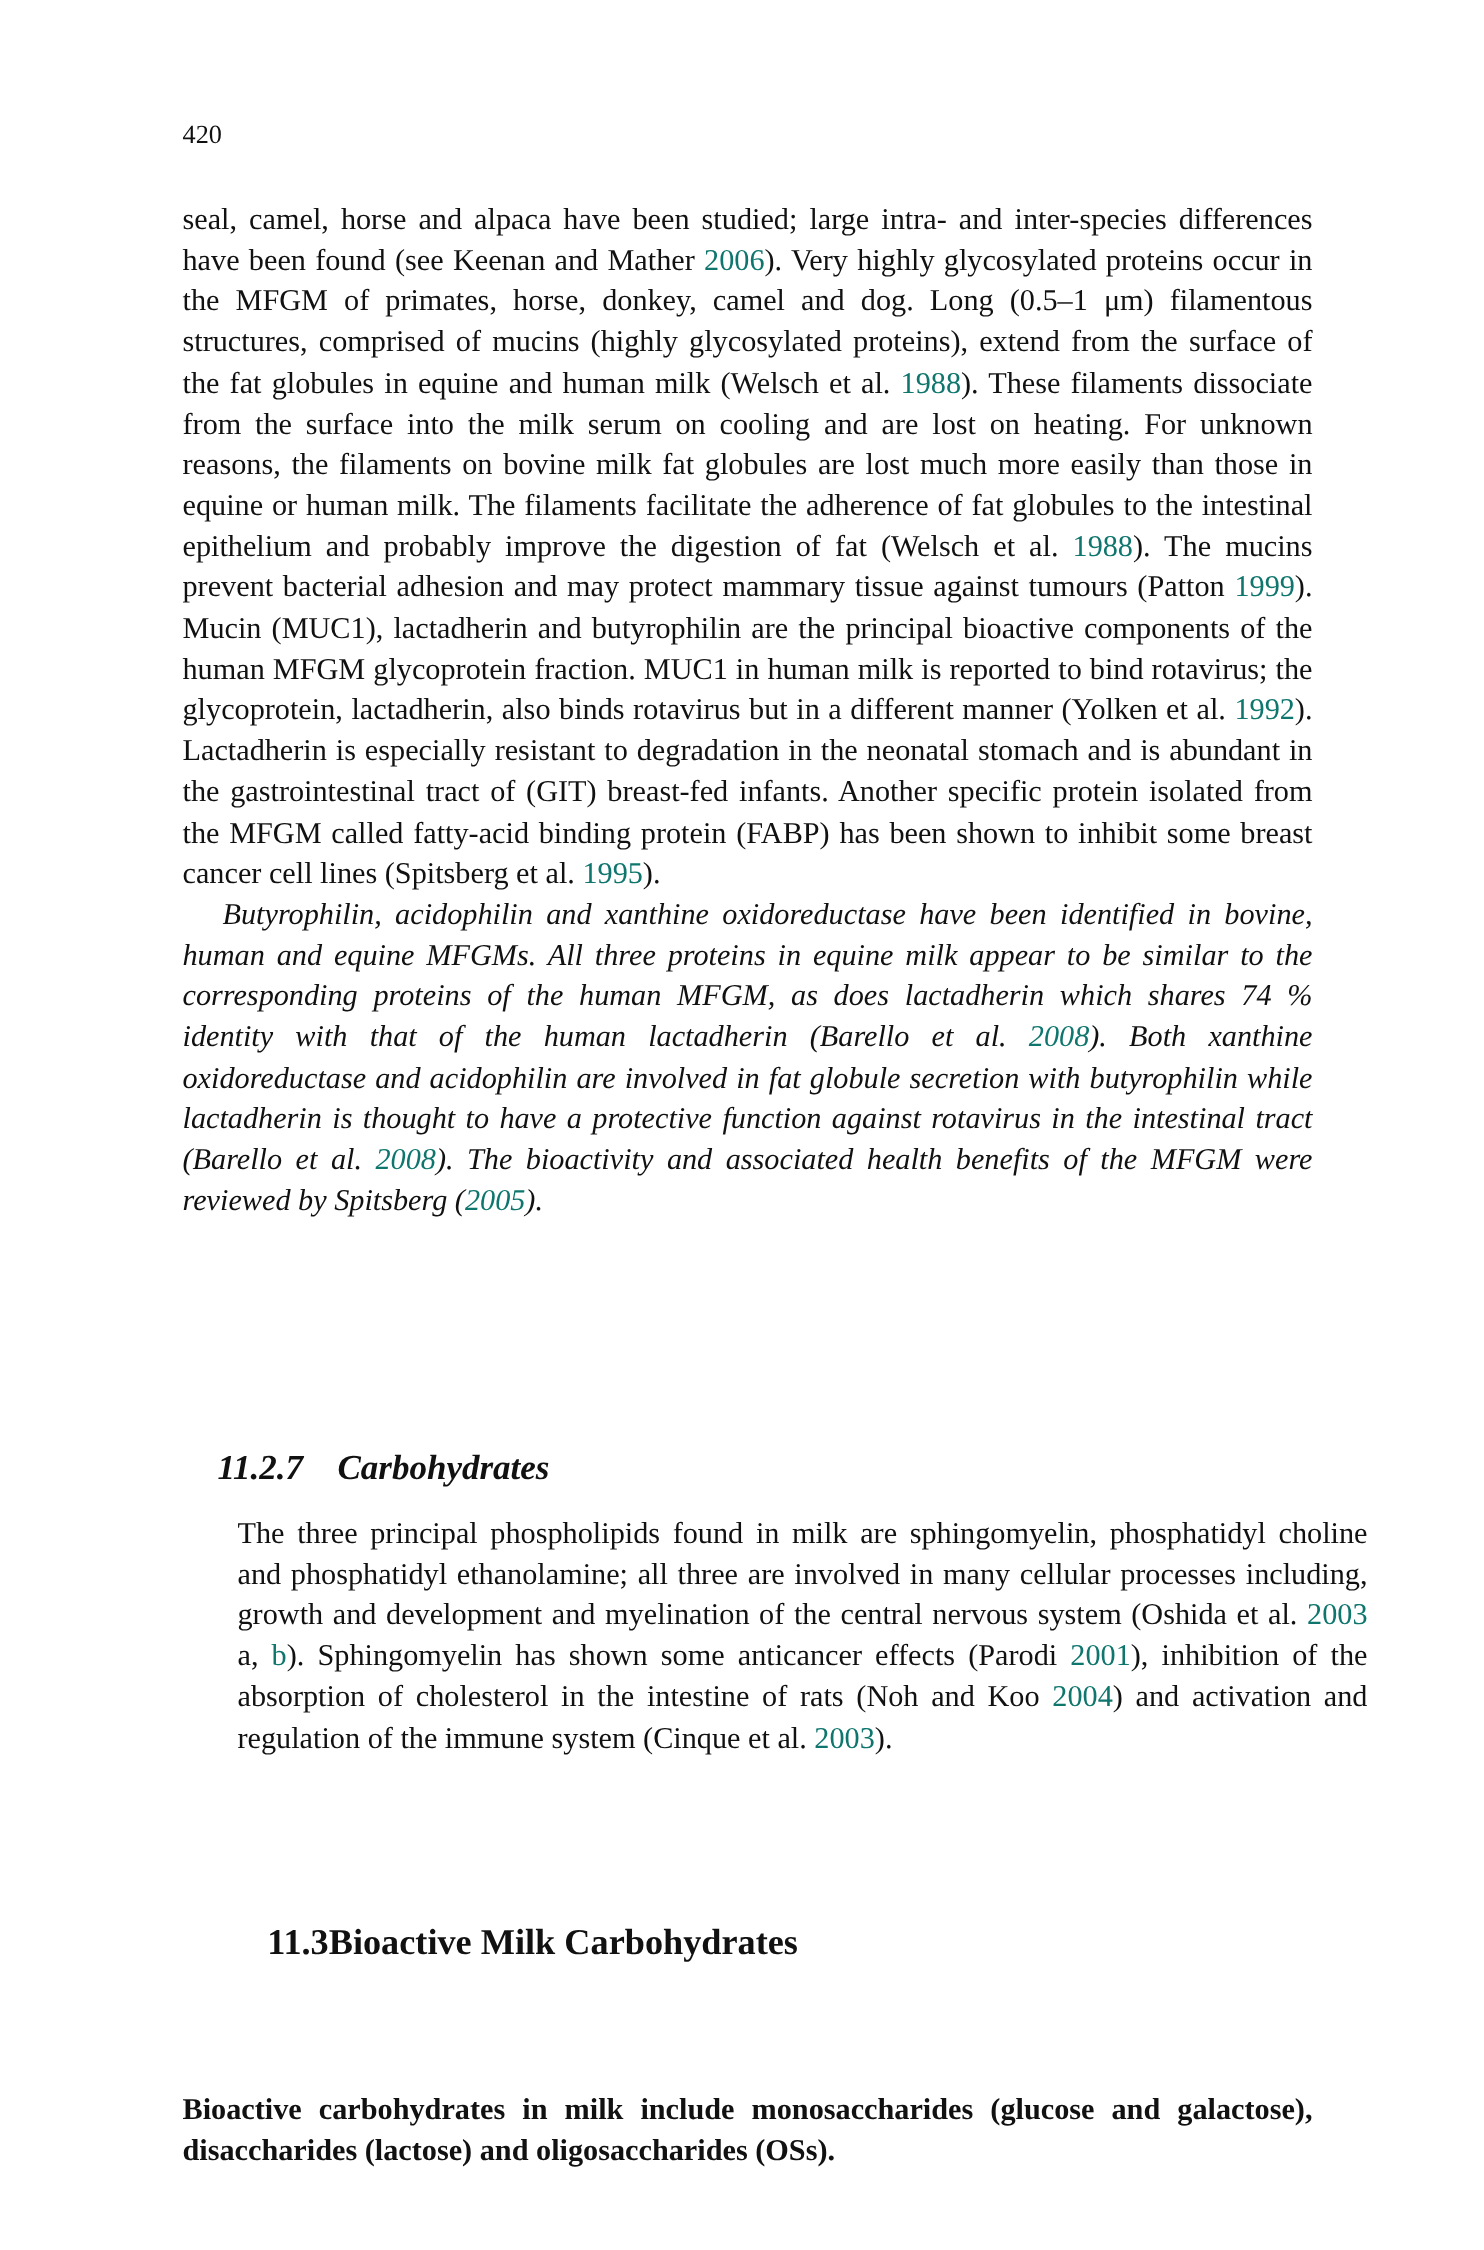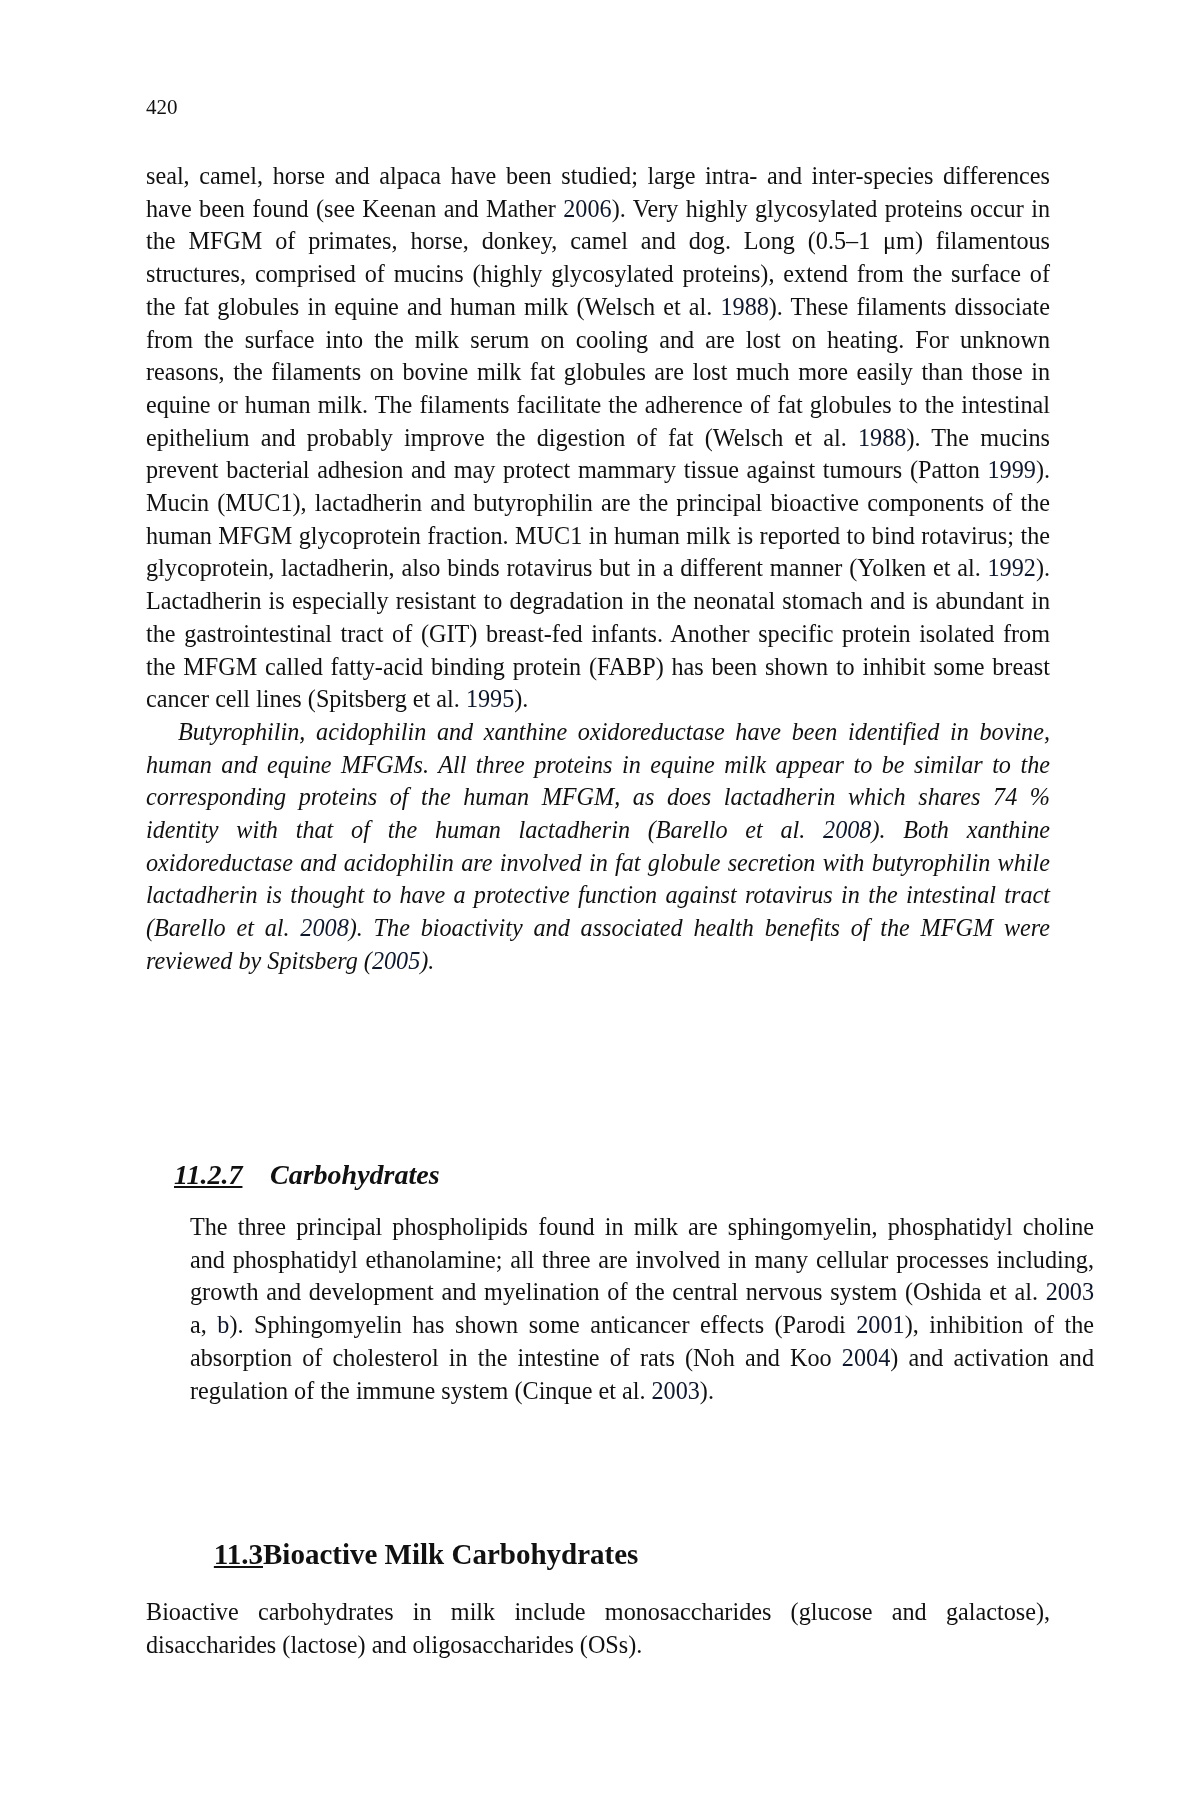--- a/index.html
+++ b/index.html
@@ -14,7 +14,7 @@
                 text-align:justify; hyphens:manual; }
   .body-block p { margin:0; }
   .indent { text-indent:32px;font-style:italic; }
-  .cite { color:#0f172a; }
+  .cite { color:#0f766e; }
   .h3 { position:absolute; left:0; font-size:28px; font-style:italic; font-weight:bold; white-space:pre; }
   .h2 { position:absolute; left:0; font-size:29px; font-weight:bold; white-space:pre; }
   .secnum { display:inline-block;text-decoration:underline; }

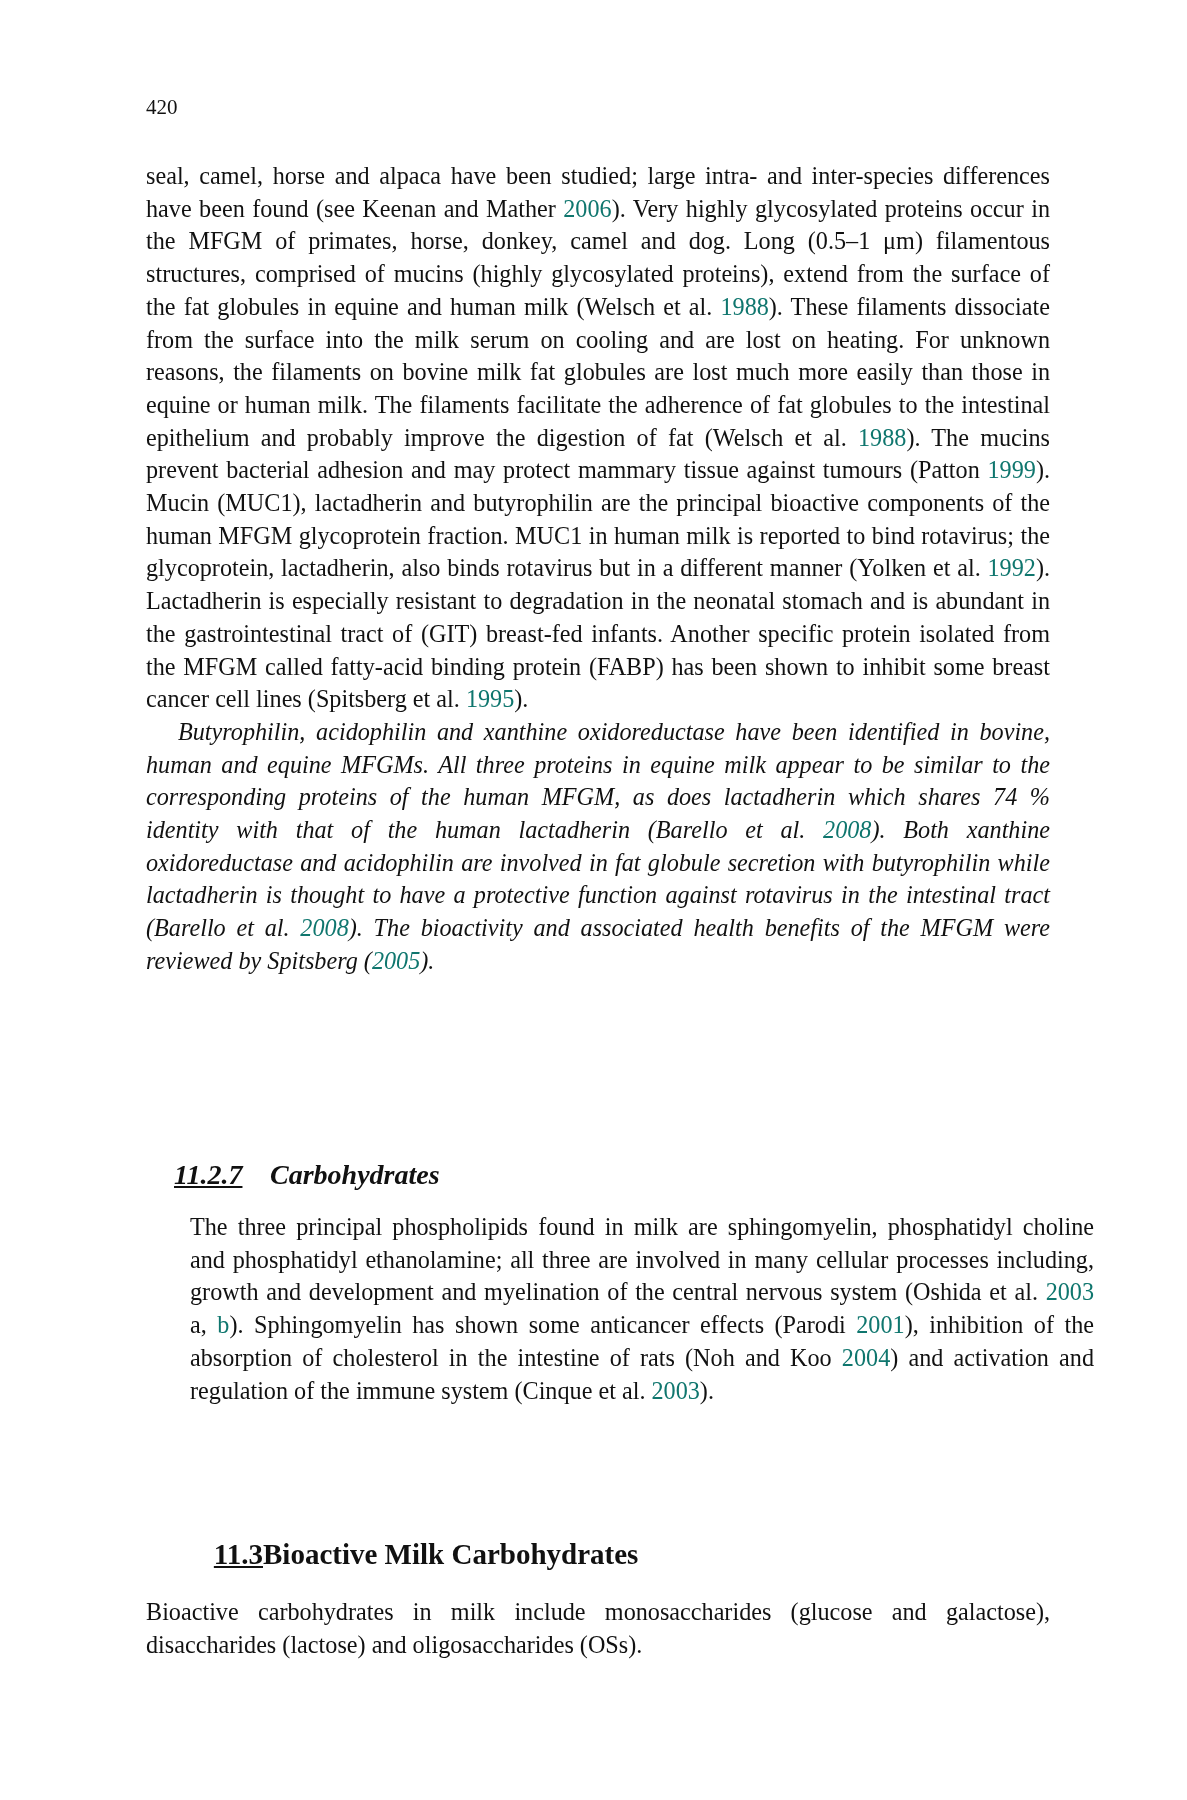--- a/index.html
+++ b/index.html
@@ -17,7 +17,7 @@
   .cite { color:#0f766e; }
   .h3 { position:absolute; left:0; font-size:28px; font-style:italic; font-weight:bold; white-space:pre; }
   .h2 { position:absolute; left:0; font-size:29px; font-weight:bold; white-space:pre; }
-  .secnum { display:inline-block;text-decoration:underline; }
+  .secnum { display:inline-block; }
 </style>
 </head>
 <body>

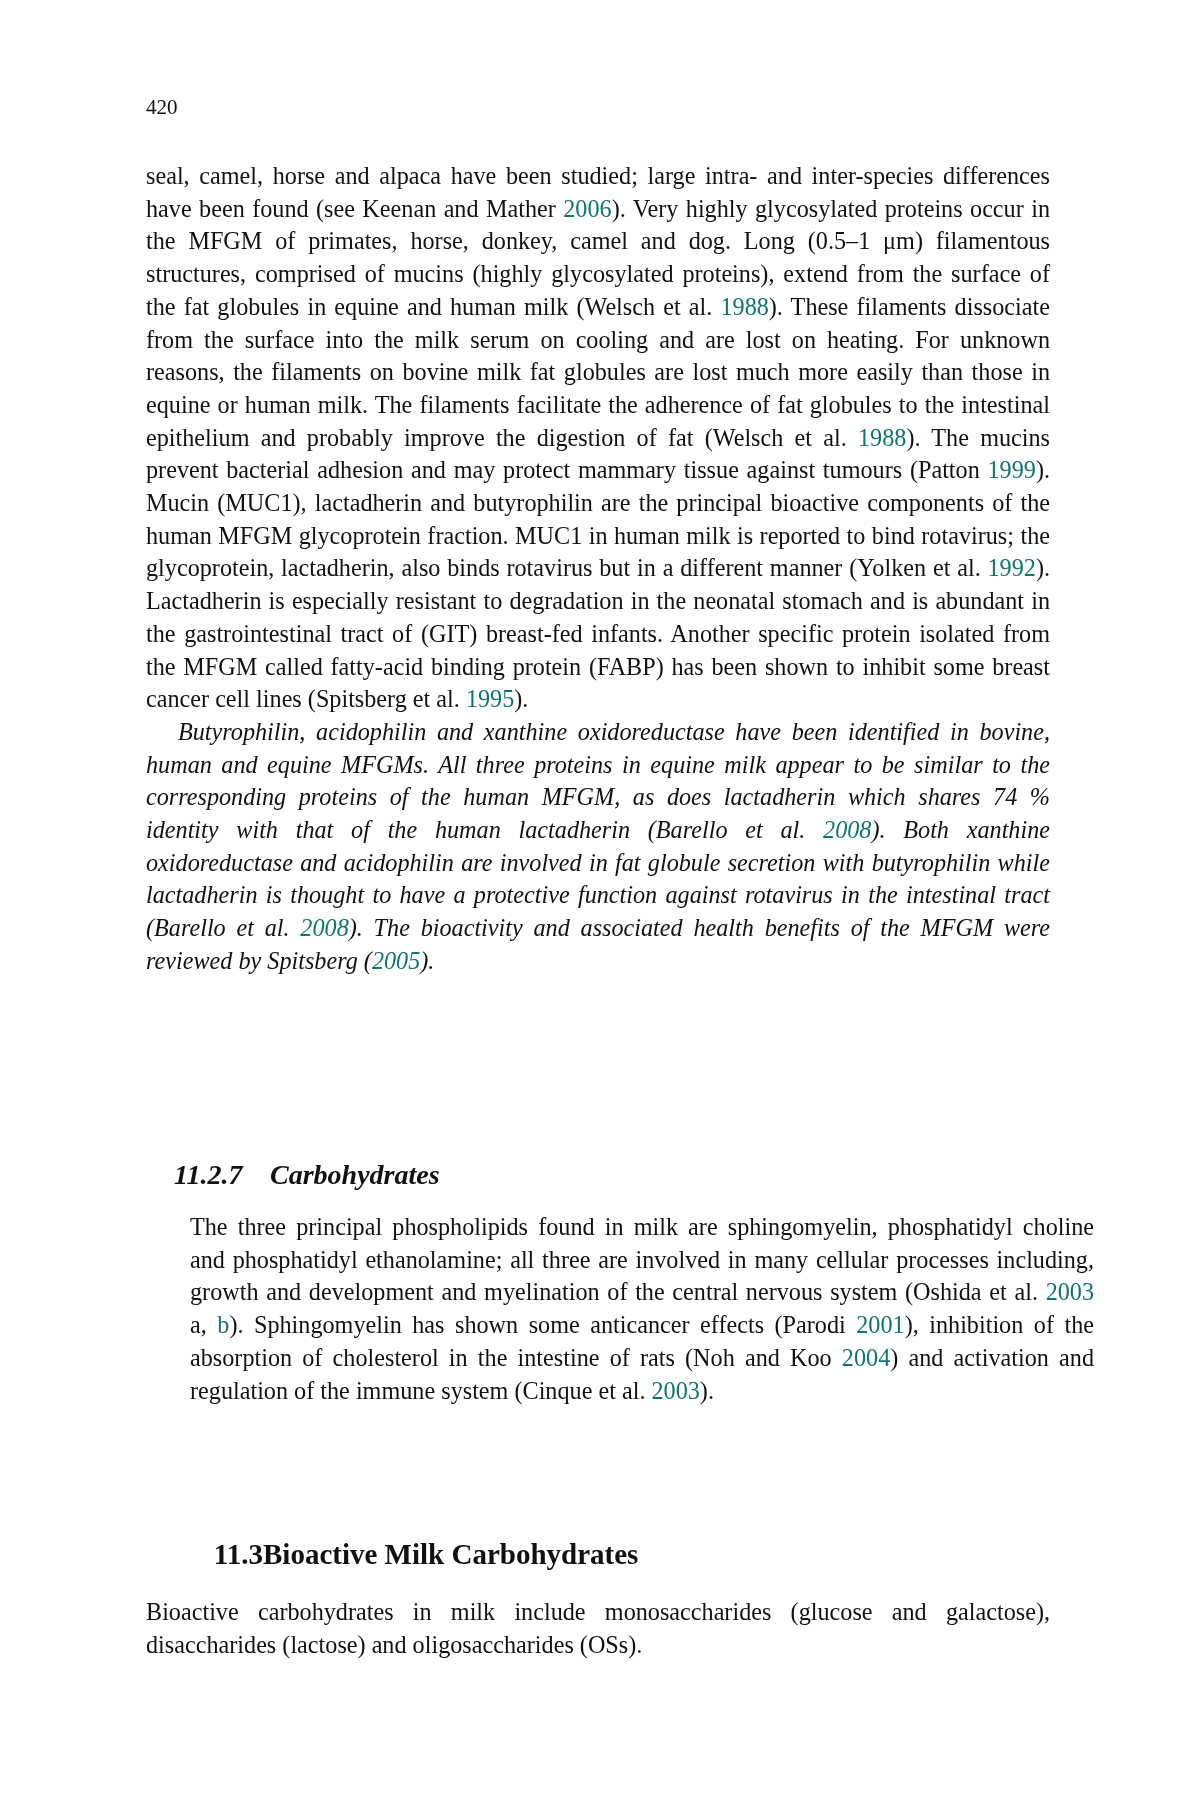--- a/index.html
+++ b/index.html
@@ -45,7 +45,7 @@
     <span class="secnum" style="width:88px;">11.3</span><span>Bioactive Milk Carbohydrates</span>
   </div>
 
-  <div class="body-block" style="top:1596px;">
+  <div class="body-block" style="top:1672px;font-weight:bold;">
     <p><span>Bioactive carbohydrates in milk include monosaccharides (glucose and galactose), disaccharides (lactose) and oligosaccharides (OSs).</span></p>
   </div>
 

